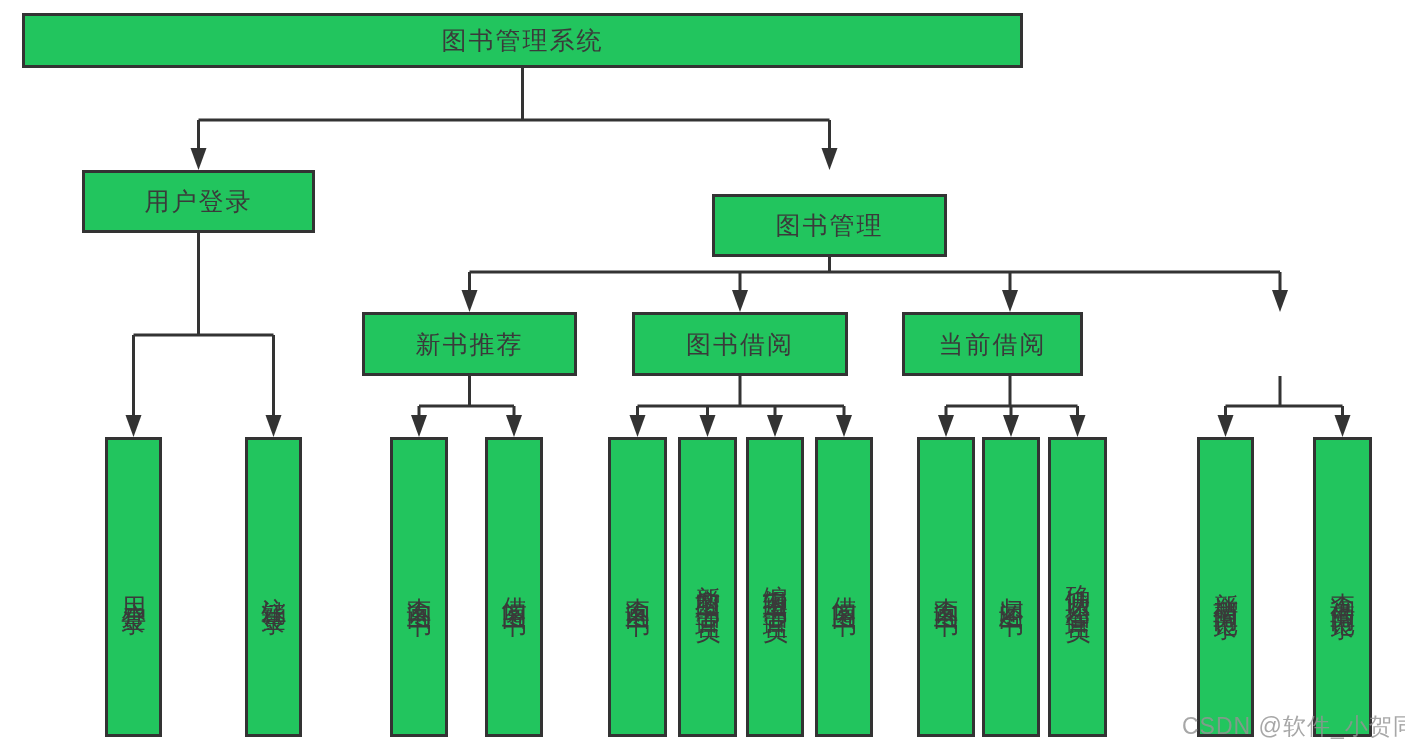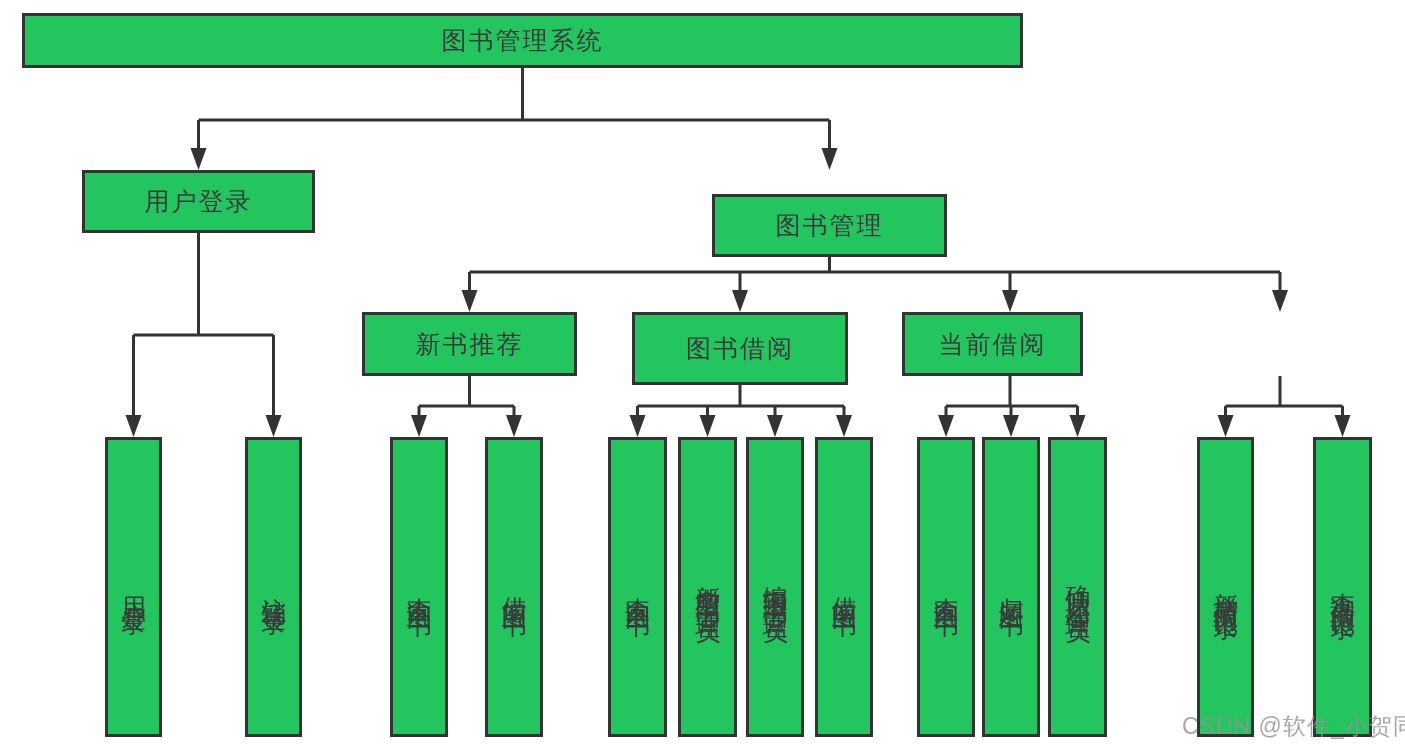--- a/index.html
+++ b/index.html
@@ -108,7 +108,7 @@
   <div class="node hnode" style="left:712px; top:170px; width:235px; height:63px;margin-top:24px;">图书管理</div>
 
   <div class="node hnode" style="left:362px; top:312px; width:215px; height:64px;">新书推荐</div>
-  <div class="node hnode" style="left:632px; top:312px; width:216px; height:73px;">图书借阅</div>
+  <div class="node hnode" style="left:632px; top:312px; width:216px; height:64px;">图书借阅</div>
   <div class="node hnode" style="left:902px; top:312px; width:181px; height:64px;">当前借阅</div>
 
   <div class="node vnode" style="left:105px; top:437px; width:57px; height:300px;">

